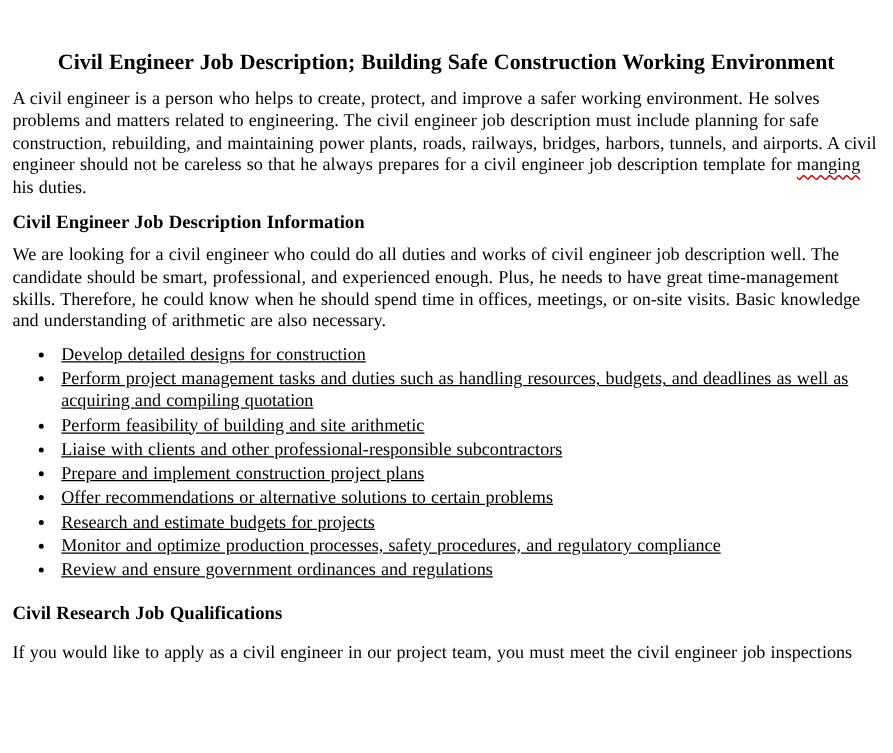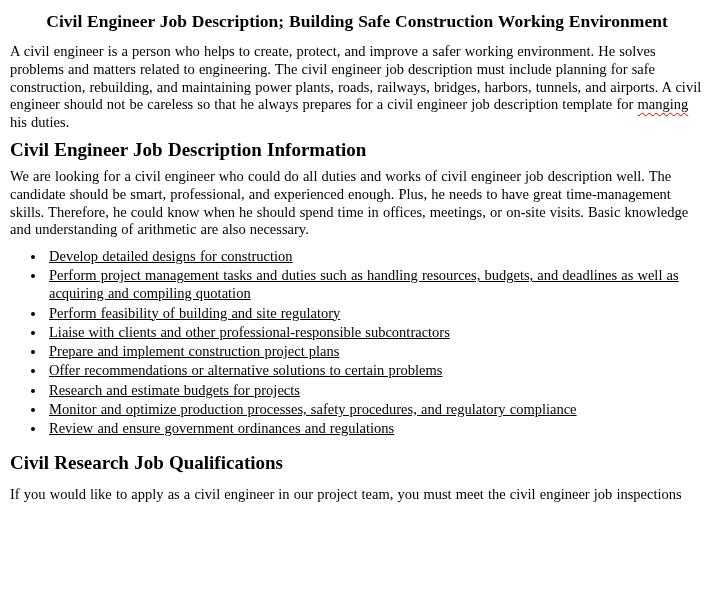--- a/index.html
+++ b/index.html
@@ -20,6 +20,7 @@
     height: 504px;
     padding: 0 10px;
     overflow: hidden;
+    margin-top: 28px;
   }
   h1.doc-title {
     font-size: 17.5px;

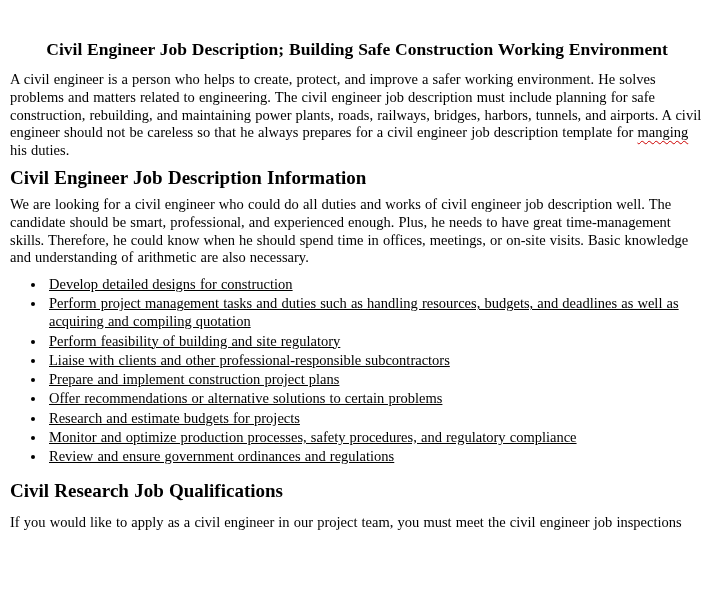--- a/index.html
+++ b/index.html
@@ -30,7 +30,7 @@
     margin: 10px 0 11px 0;
   }
   h2.section-heading {
-    font-size: 19px;
+    font-size: 15px;
     line-height: 18px;
     font-weight: bold;
     margin: 9px 0;

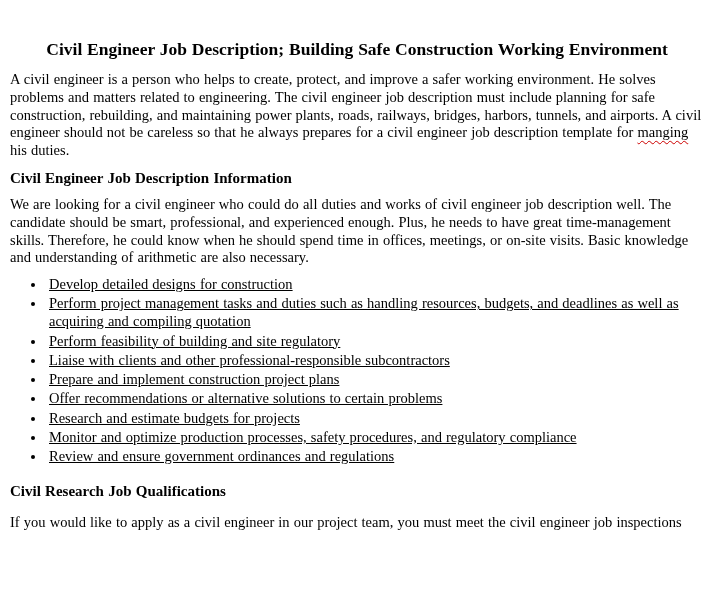--- a/index.html
+++ b/index.html
@@ -76,7 +76,7 @@
   <ul class="bullet-list">
     <li>Develop detailed designs for construction</li>
     <li>Perform project management tasks and duties such as handling resources, budgets, and deadlines as well as acquiring and compiling quotation</li>
-    <li>Perform feasibility of building and site regulatory</li>
+    <li>Perform feasibility of building and site arithmetic</li>
     <li>Liaise with clients and other professional-responsible subcontractors</li>
     <li>Prepare and implement construction project plans</li>
     <li>Offer recommendations or alternative solutions to certain problems</li>

